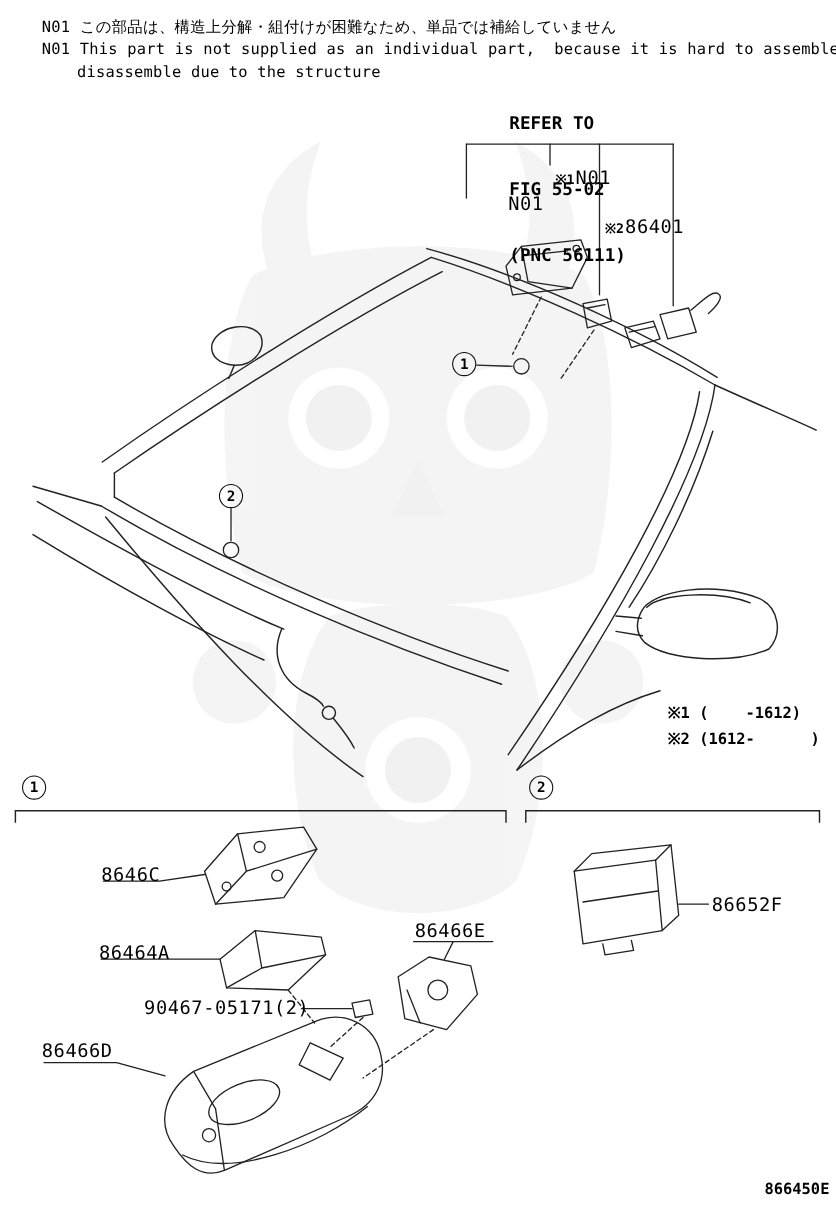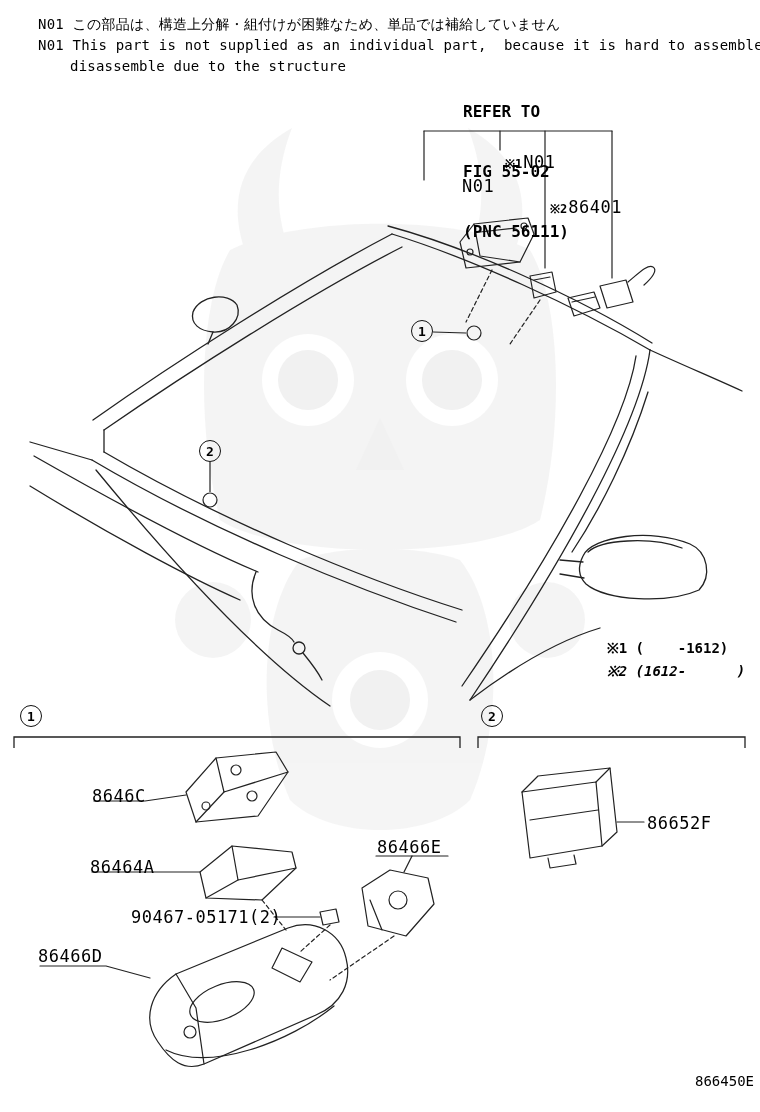--- a/index.html
+++ b/index.html
@@ -176,7 +176,7 @@
   <div class="callout" style="left:199px; top:440px;">2</div>
 
   <div class="txt apply-note" style="left:607px; top:638px;">※1 (    -1612)</div>
-  <div class="txt apply-note" style="left:607px; top:661px;font-style:italic;">※2 (1612-      )</div>
+  <div class="txt apply-note" style="left:607px; top:661px;">※2 (1612-      )</div>
 
   <div class="callout" style="left:20px; top:705px;">1</div>
   <div class="callout" style="left:481px; top:705px;">2</div>

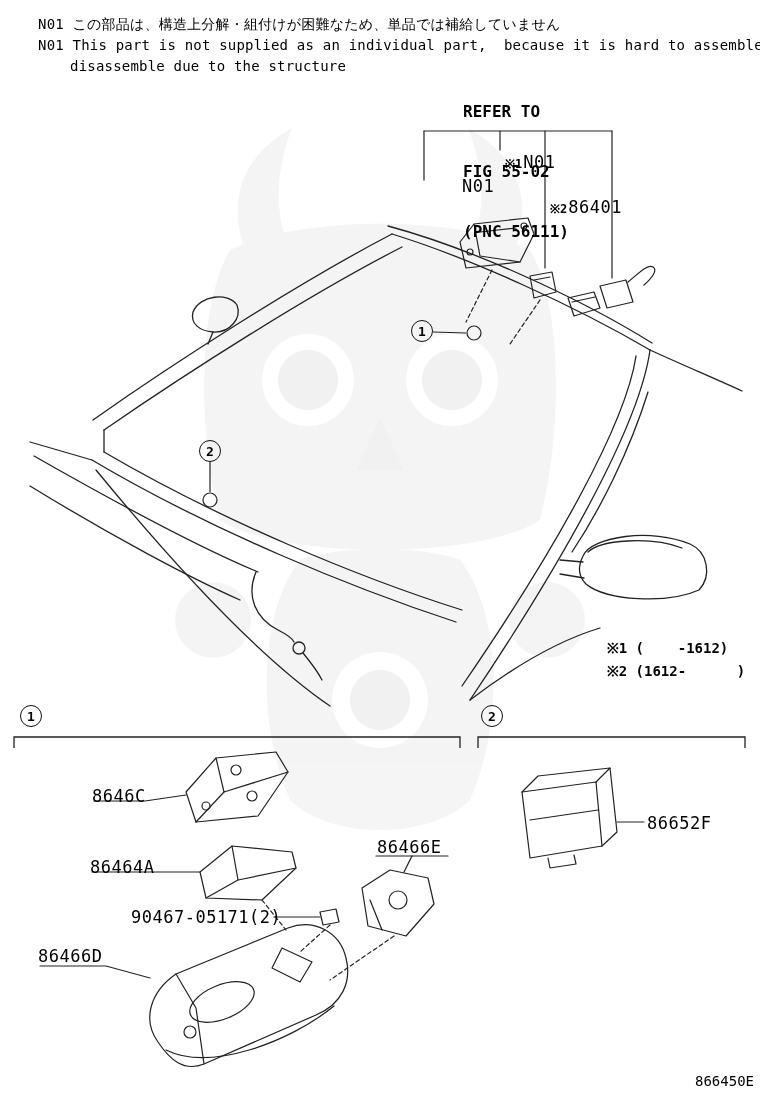--- a/index.html
+++ b/index.html
@@ -17,7 +17,7 @@
   .label-row { display:flex; align-items:baseline; }
   .mark { font-size:12px; font-weight:bold; margin-right:1px; }
   .apply-note { font-size:14px; font-weight:bold; }
-  .footer-code { font-size:14px; font-weight:normal; }
+  .footer-code { font-size:14px; font-weight:bold; }
   .callout {
     position:absolute; width:22px; height:22px;
     border:1.6px solid #111; border-radius:50%;

